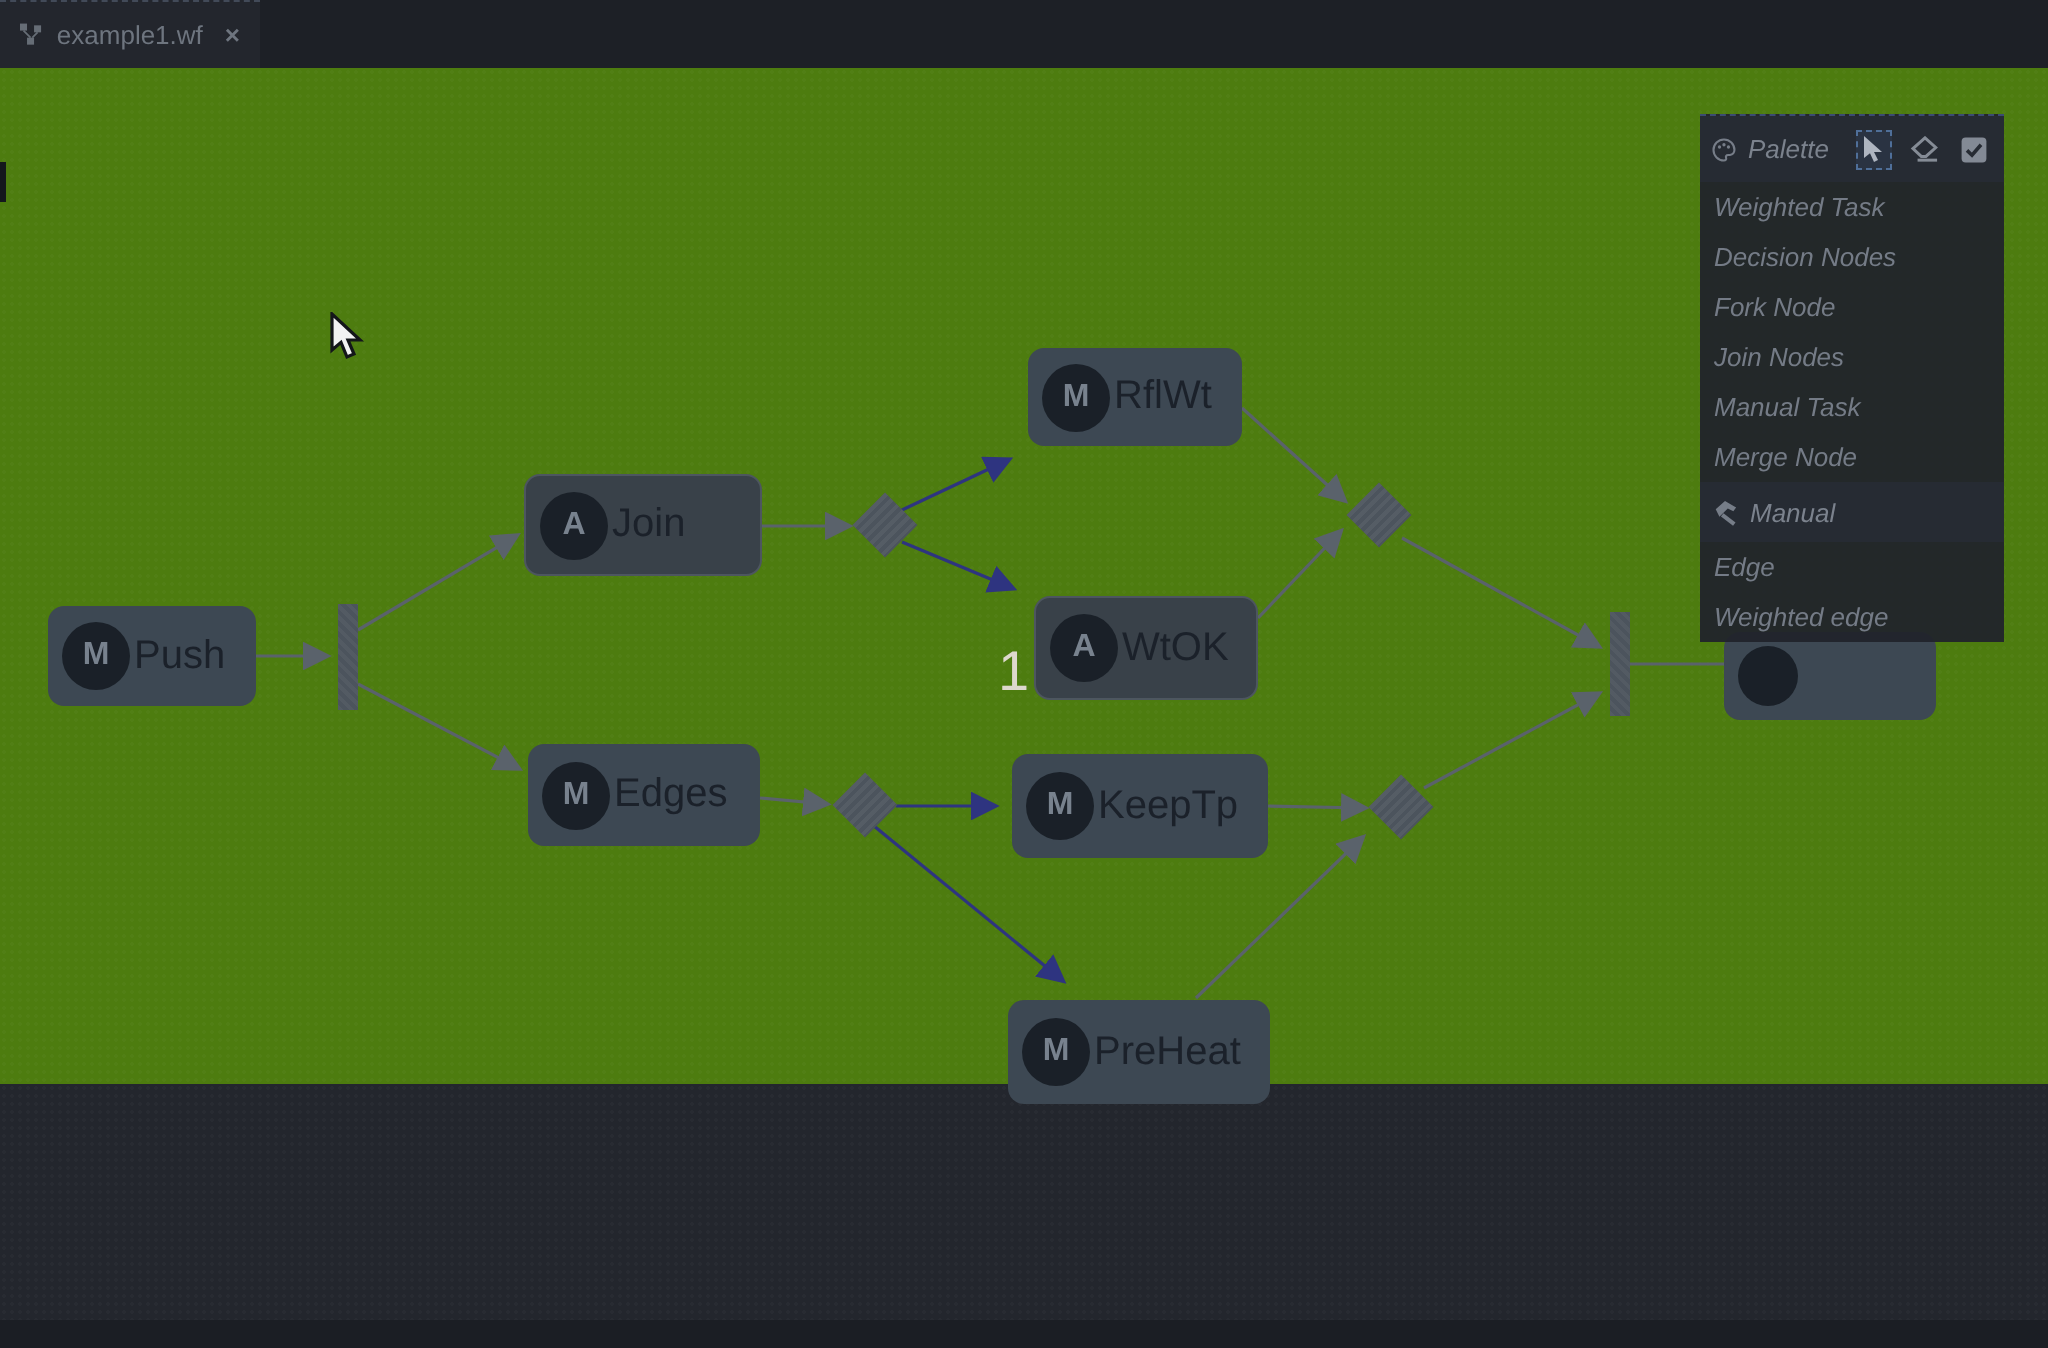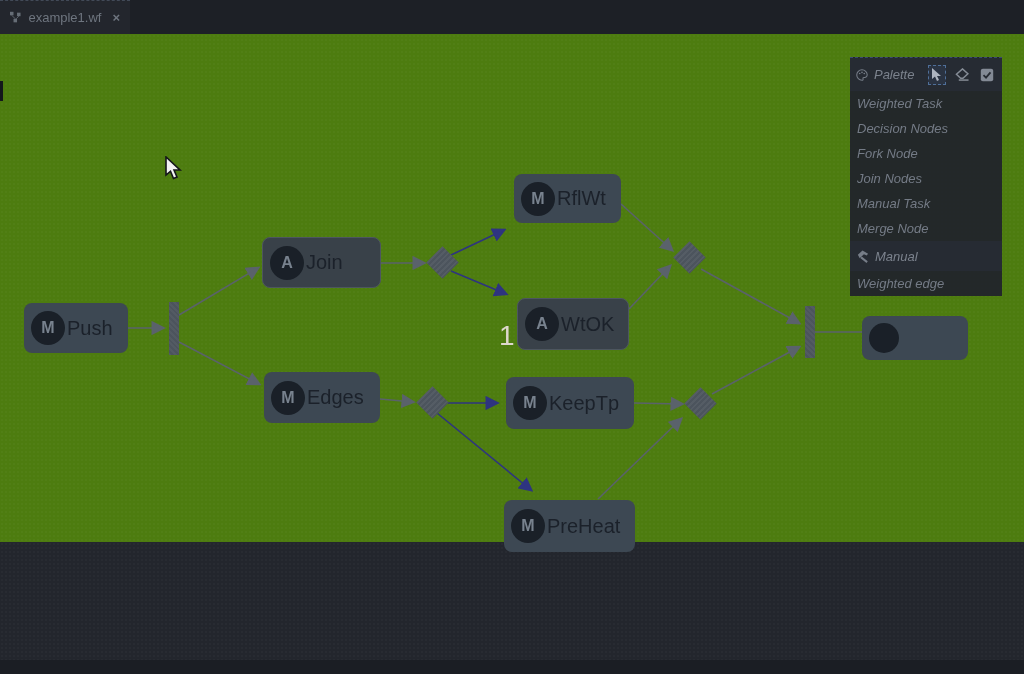--- a/index.html
+++ b/index.html
@@ -212,6 +212,7 @@
       </svg>
       <span class="txt">Manual</span>
     </div>
+    <div class="item">Edge</div>
     <div class="item">Weighted edge</div>
   </div>
 

